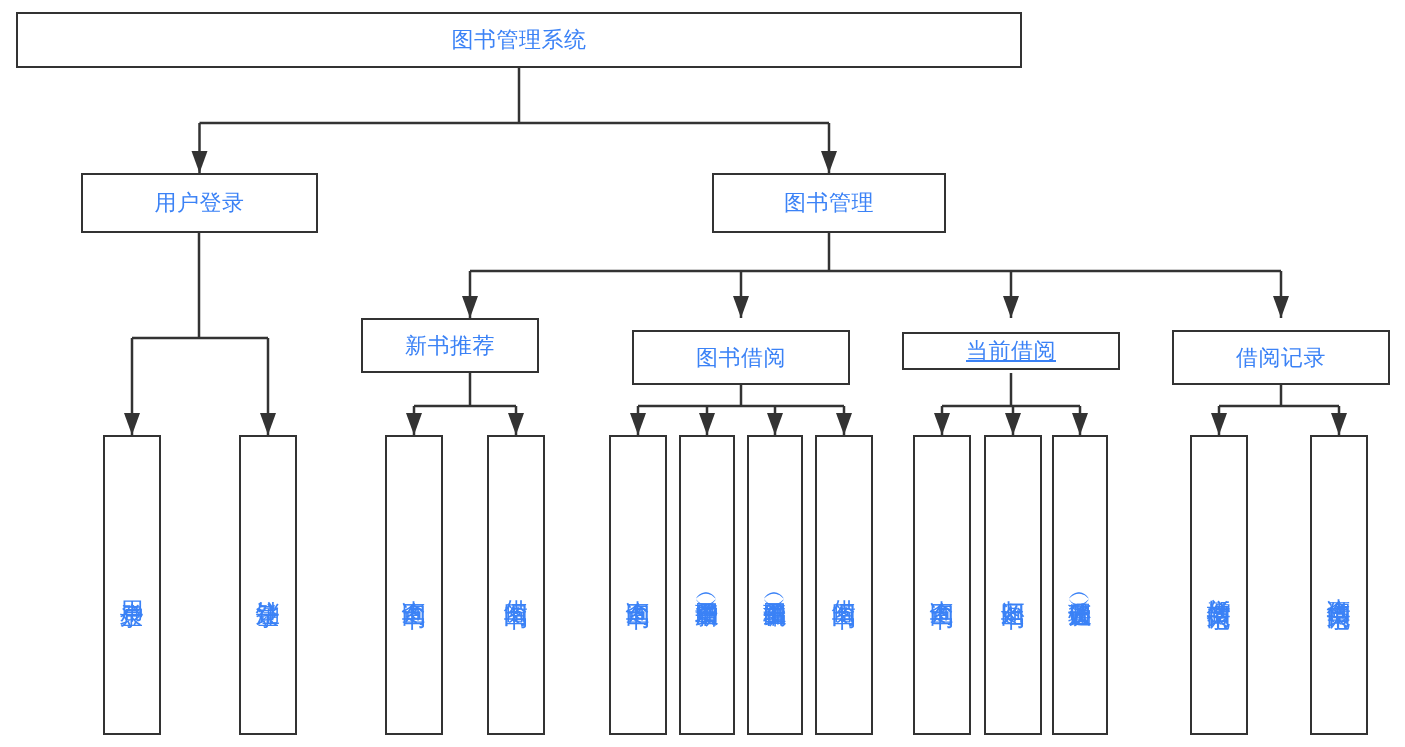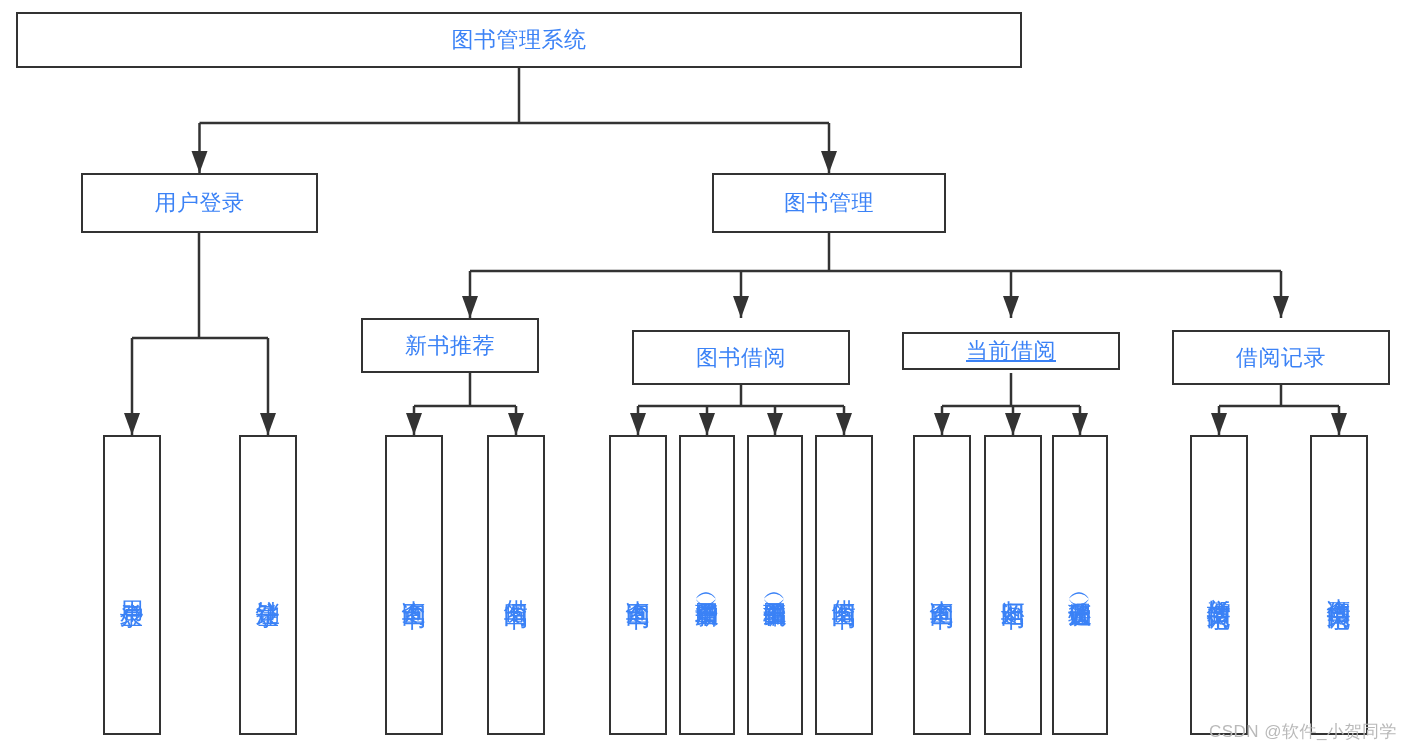--- a/index.html
+++ b/index.html
@@ -192,7 +192,6 @@
         <span class="node-label">查询借阅记录</span>
       </div>
     </div>
-  <div id="watermark">CSDN @软件_小贺同学</div>
 </div>
 
 </body></html>

